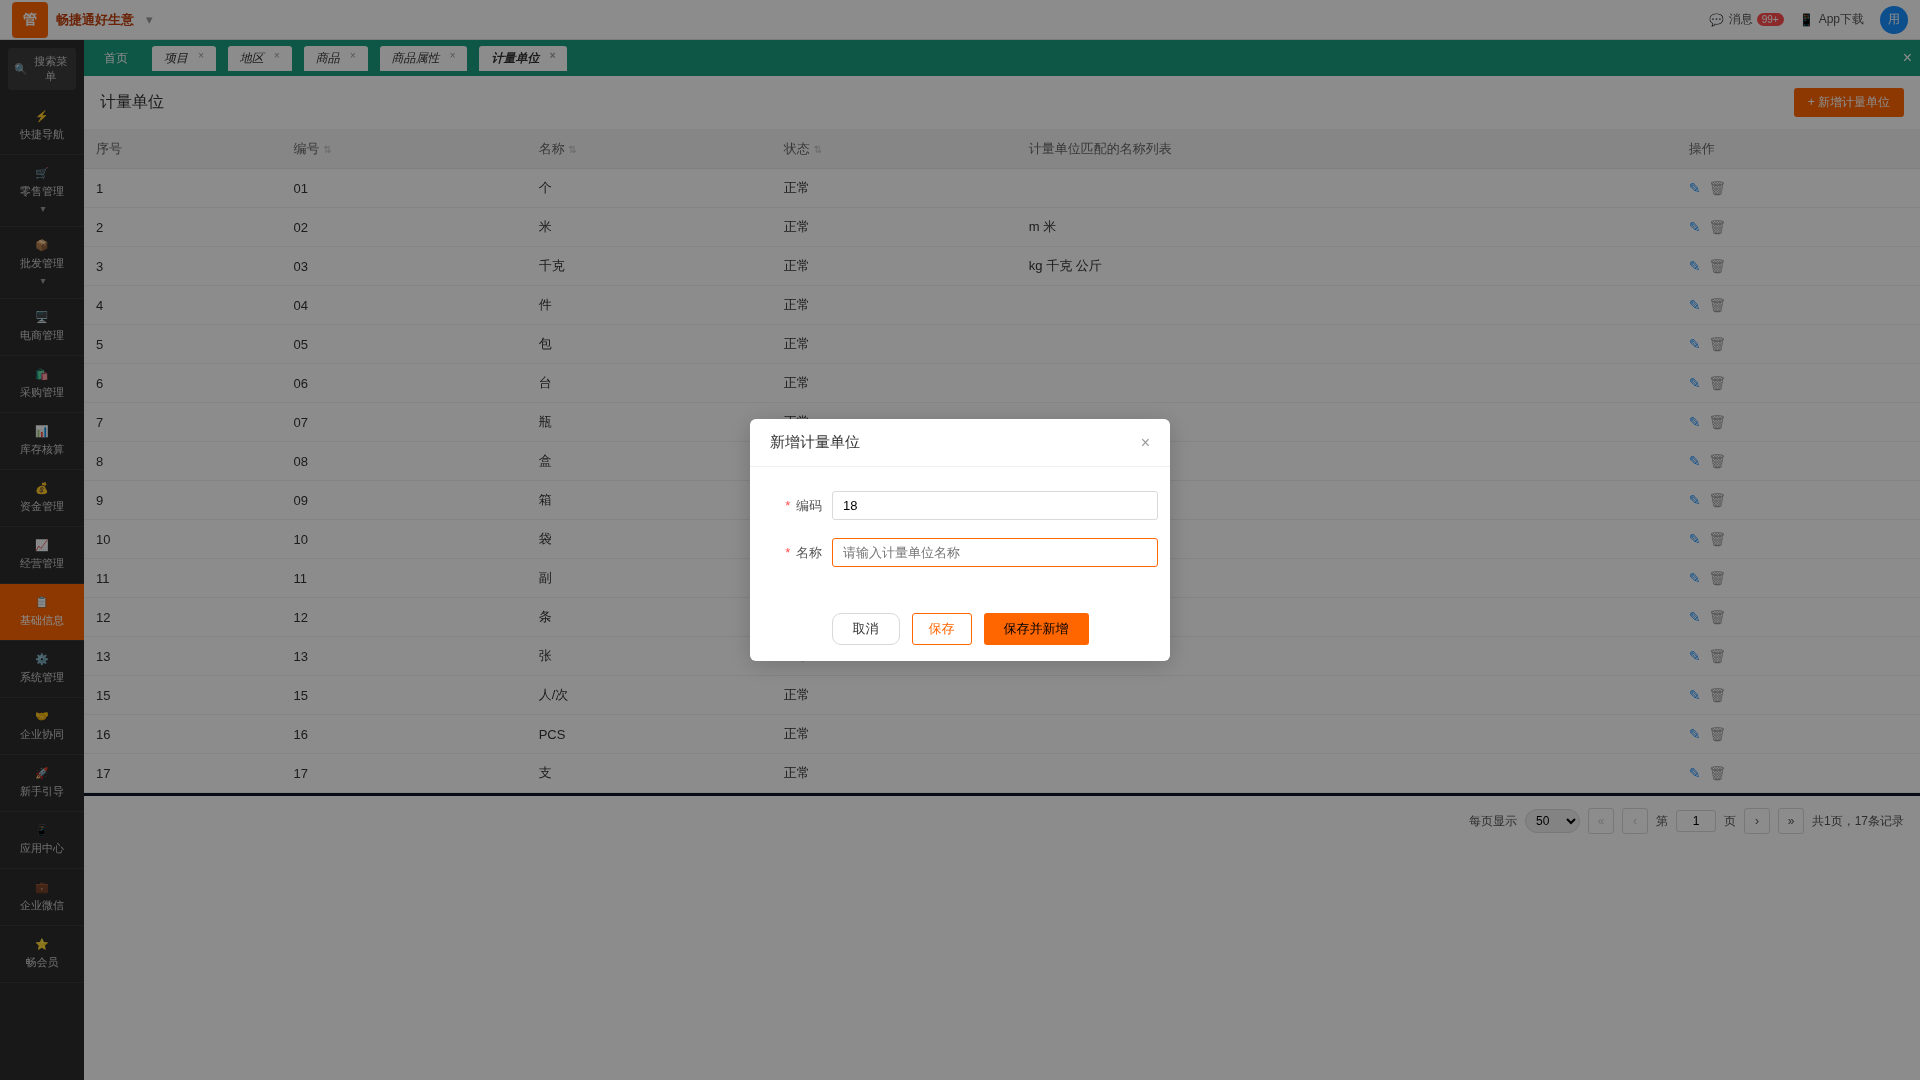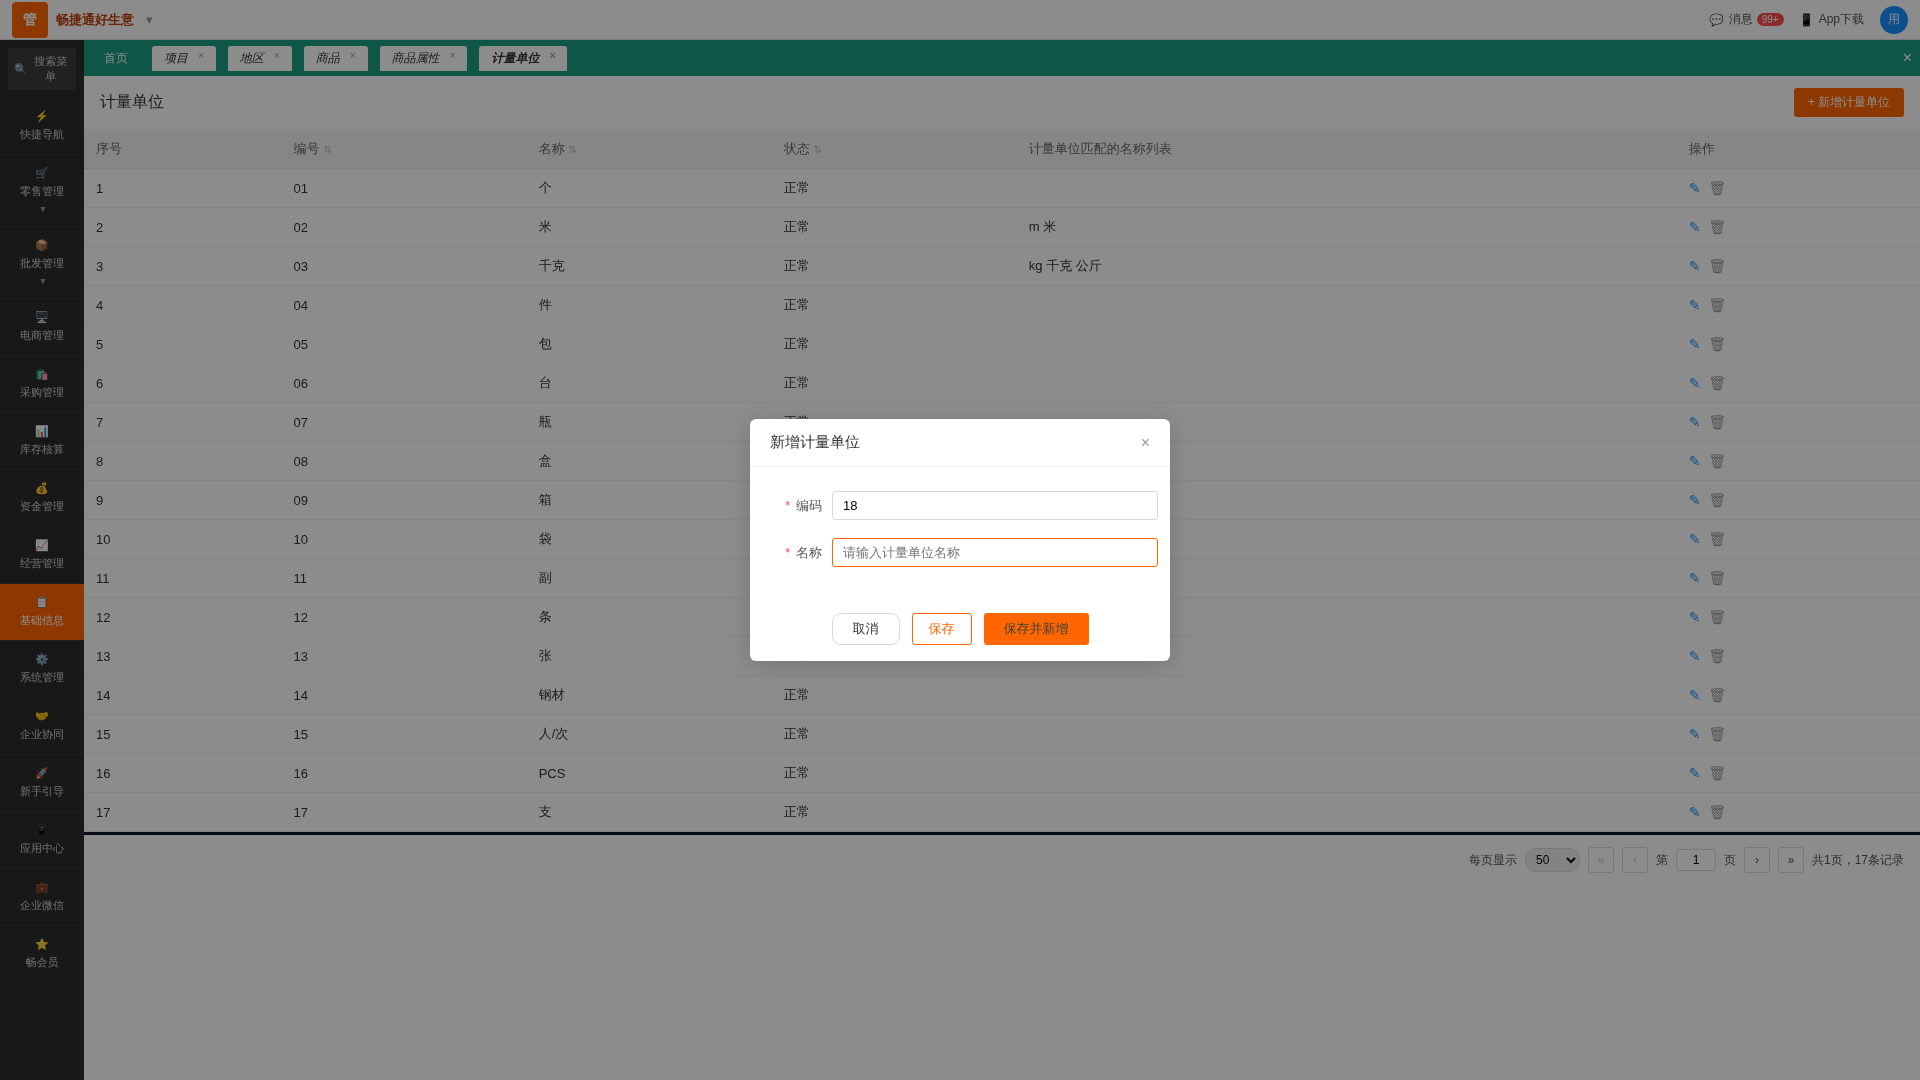--- a/index.html
+++ b/index.html
@@ -73,7 +73,7 @@
     .modal-footer { padding: 12px 20px 16px; display: flex; justify-content: center; gap: 12px; }
     .btn-cancel { padding: 6px 20px; border: 1px solid #d9d9d9; background: #fff; border-radius: 9px; cursor: pointer; font-size: 13px; color: #333; }
     .btn-save { padding: 6px 16px; border: 1px solid #ff6600; background: #fff; border-radius: 3px; cursor: pointer; font-size: 13px; color: #ff6600; }
-    .btn-save-new { padding: 6px 20px; border: none; background: #ff6600; border-radius: 3px; cursor: pointer; font-size: 13px; color: #404040; }
+    .btn-save-new { padding: 6px 20px; border: none; background: #ff6600; border-radius: 3px; cursor: pointer; font-size: 13px; color: #000000; }
 
     
     .close-x { font-size: 11px; color: #999; cursor: pointer; margin-left: 4px; }

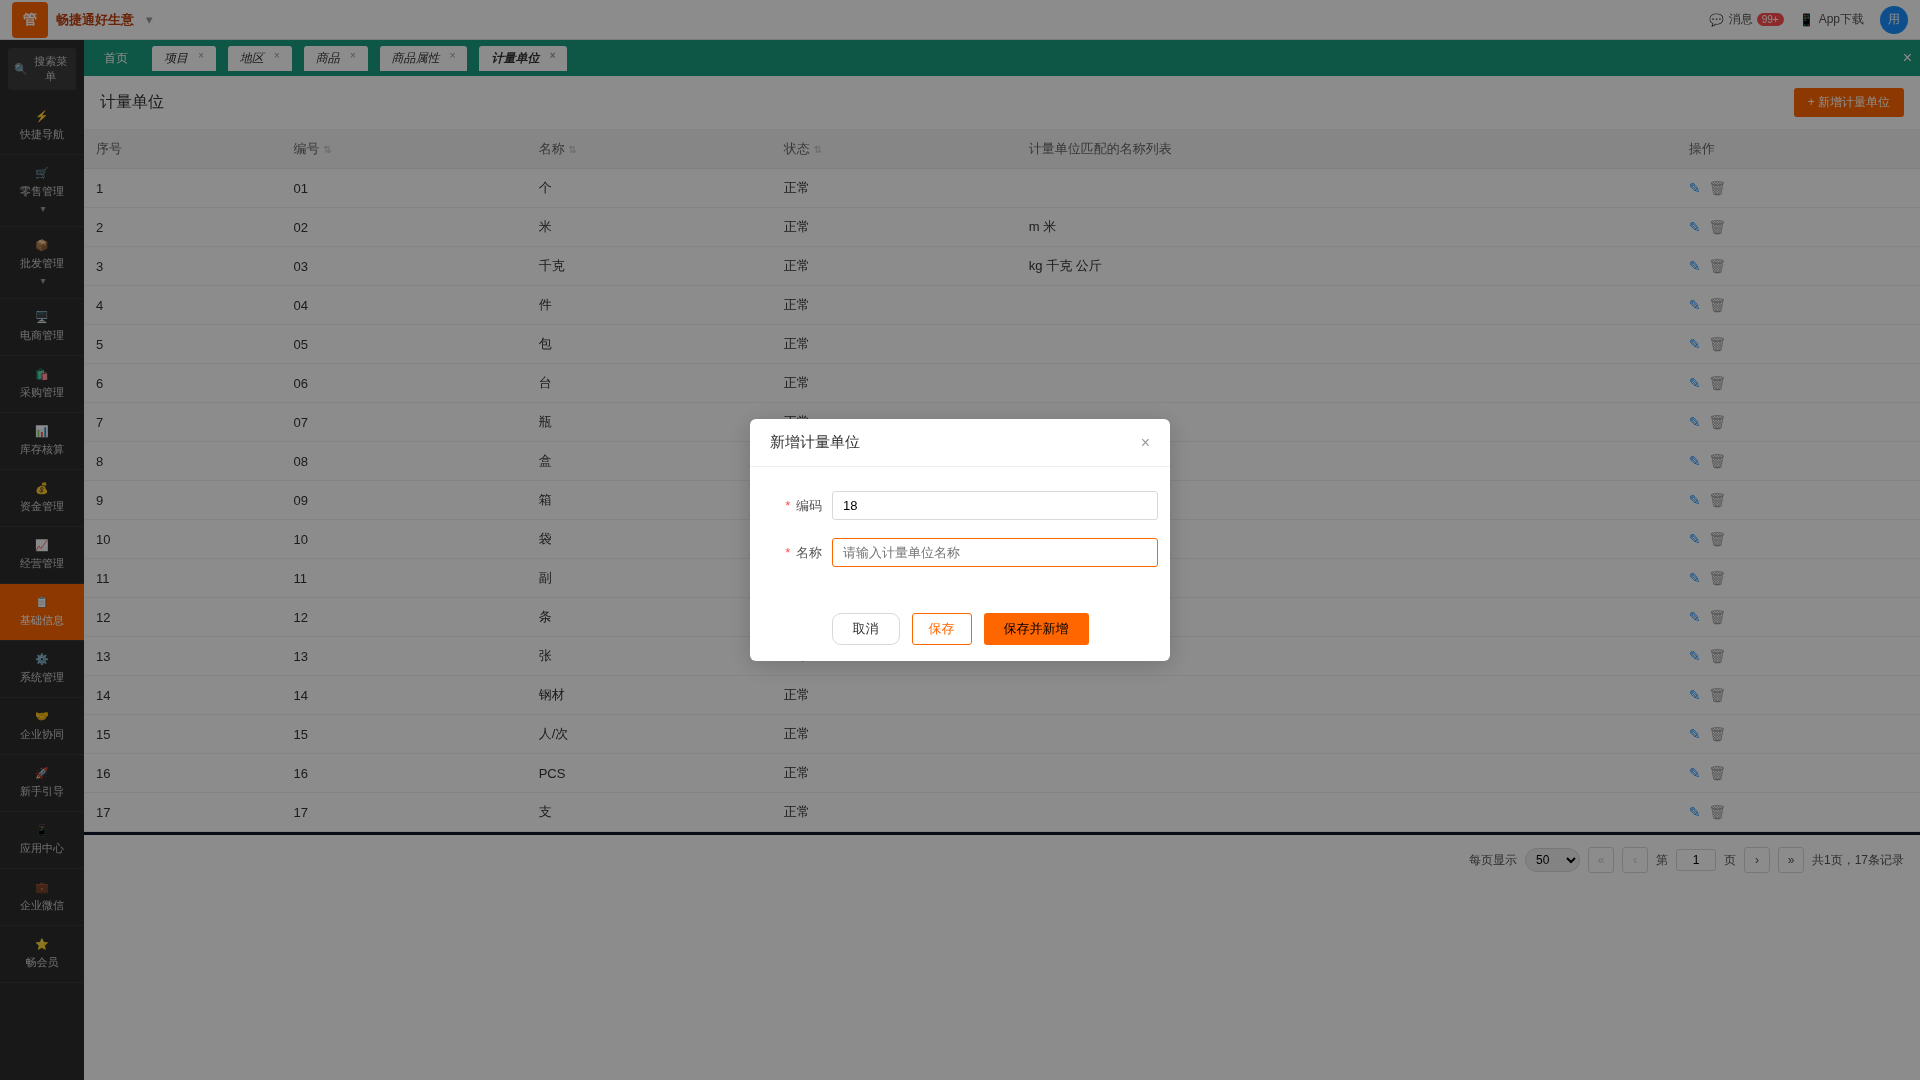--- a/index.html
+++ b/index.html
@@ -403,19 +403,6 @@
       </td>
     </tr>
                 <tr>
-      <td>14</td>
-      <td>14</td>
-      <td>钢材</td>
-      <td><span class="status-normal">正常</span></td>
-      <td></td>
-      <td>
-        <div class="action-btns">
-          <span class="action-edit" title="编辑">✎</span>
-          <span class="action-delete" title="删除">🗑</span>
-        </div>
-      </td>
-    </tr>
-                <tr>
       <td>15</td>
       <td>15</td>
       <td>人/次</td>

